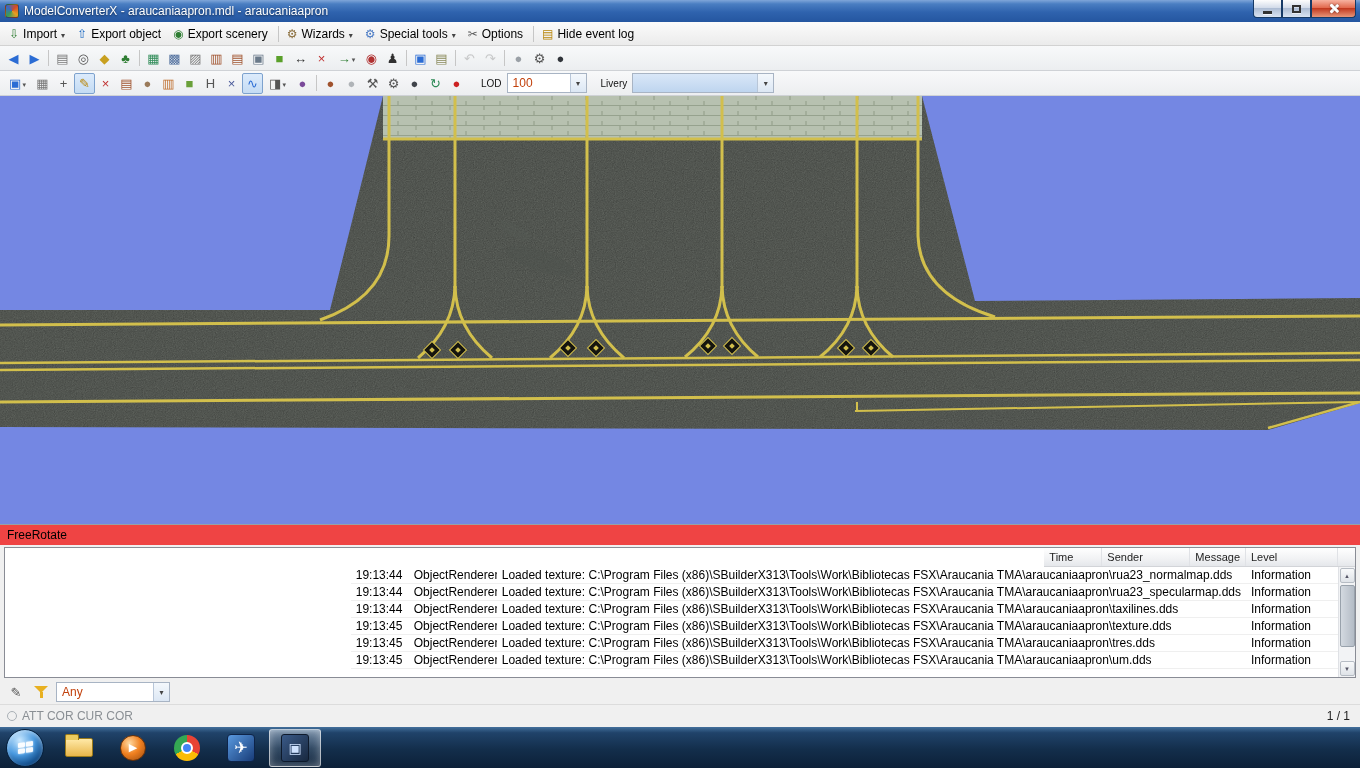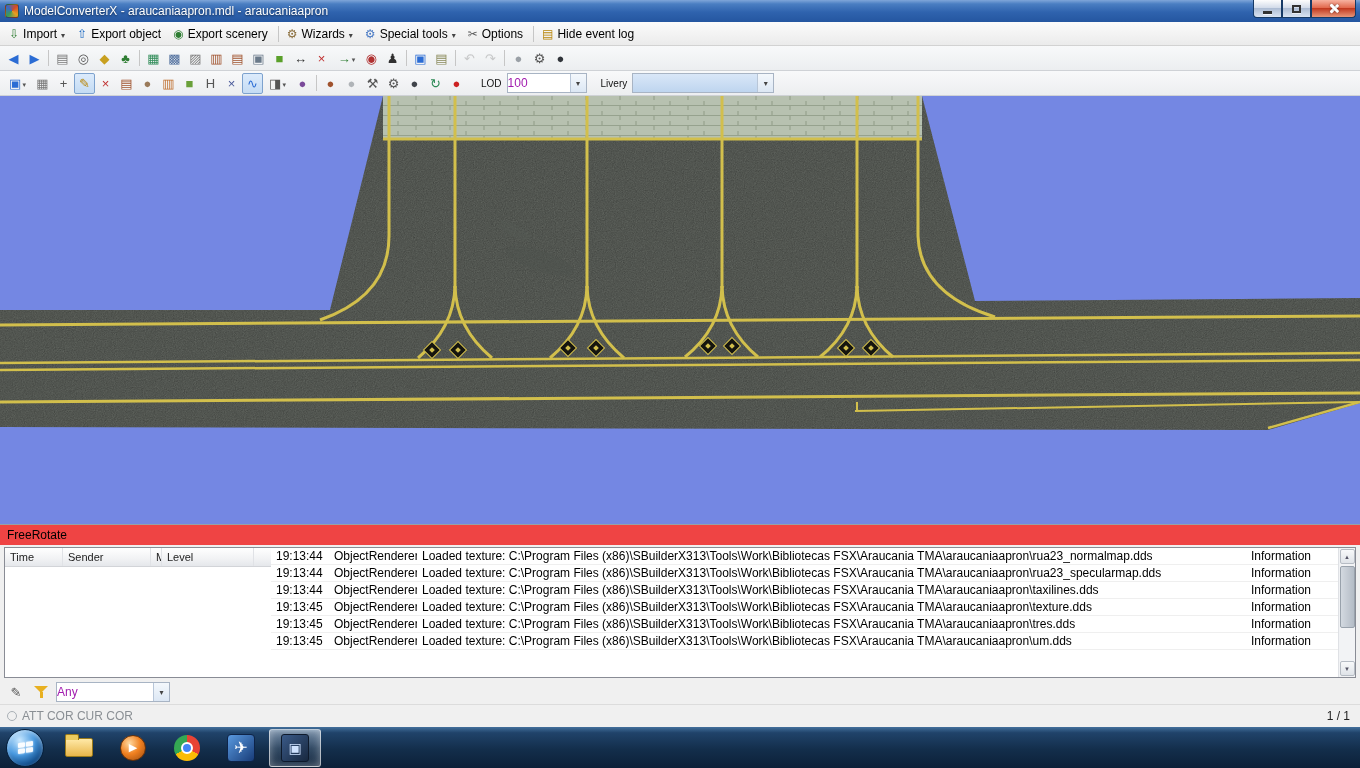--- a/index.html
+++ b/index.html
@@ -47,7 +47,7 @@
   .tbtn.pressed { border-color:#7da2ce; background:linear-gradient(#dcebfc,#c4dbf3); }
   .tbtn.disabled { opacity:.4; }
   .tb-label { font-size:10px; color:#111; margin:0 5px 0 14px; }
-  .combo { height:20px; background:#fff; border:1px solid #a8b4c4; display:flex; align-items:center; font-size:12px; color:#a21caf; }
+  .combo { height:20px; background:#fff; border:1px solid #a8b4c4; display:flex; align-items:center; padding-left:5px; font-size:12px; color:#c2410c; }
   .combo .arrow { margin-left:auto; width:16px; height:100%; display:flex; align-items:center; justify-content:center;
     background:linear-gradient(#f4f8fc,#dce7f4); border-left:1px solid #b8c6d8; }
   .combo .arrow::after { content:'▾'; font-size:8px; color:#444; }

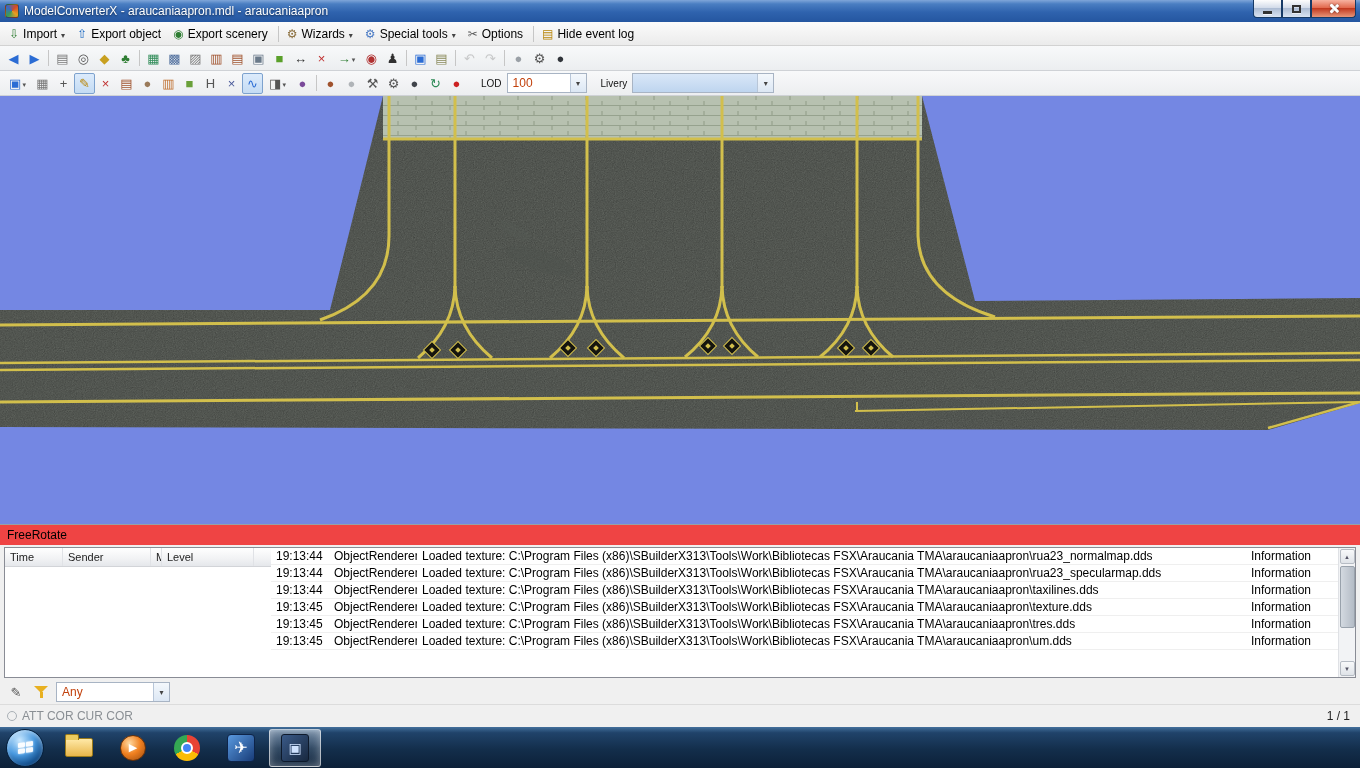--- a/index.html
+++ b/index.html
@@ -61,7 +61,7 @@
   
   .mode-bar { height:21px; flex:0 0 21px; background:#ef4444; border-top:1px solid #98a0a8; display:flex; align-items:center; padding:0 7px; color:#000; }
   .log-panel { height:135px; flex:0 0 135px; background:#f0f0f0; padding:2px 4px 2px 4px; }
-  .log-table { height:100%; background:#fff; border:1px solid #898c95; display:flex; flex-direction:row; overflow:hidden; }
+  .log-table { height:100%; background:#fff; border:1px solid #898c95; display:flex; flex-direction:column; overflow:hidden;align-items:flex-end; }
   .log-header { display:grid; grid-template-columns:58px 88px 1fr 92px 17px; height:19px; flex:0 0 19px;
     background:linear-gradient(#ffffff,#f1f2f4 60%,#e5e7eb); border-bottom:1px solid #d2d4d8; font-size:11px; color:#222; }
   .hcell { padding:2px 5px; border-right:1px solid #e0e2e6; display:flex; align-items:center; white-space:nowrap; overflow:hidden; }

